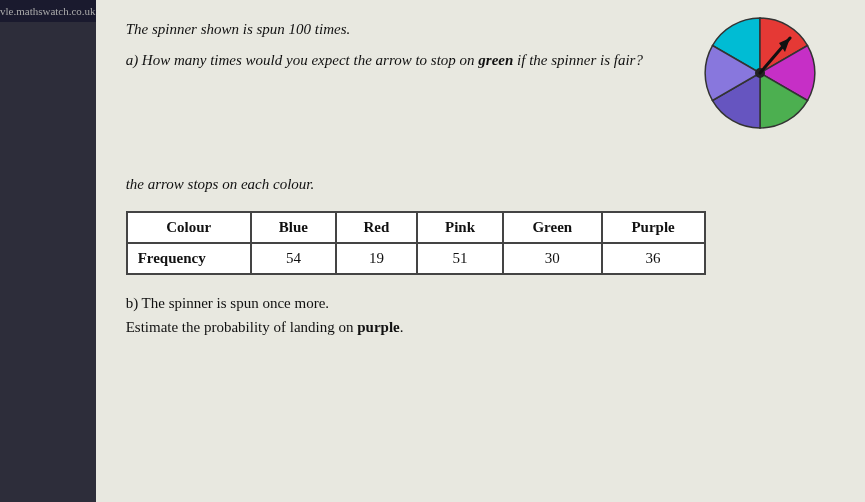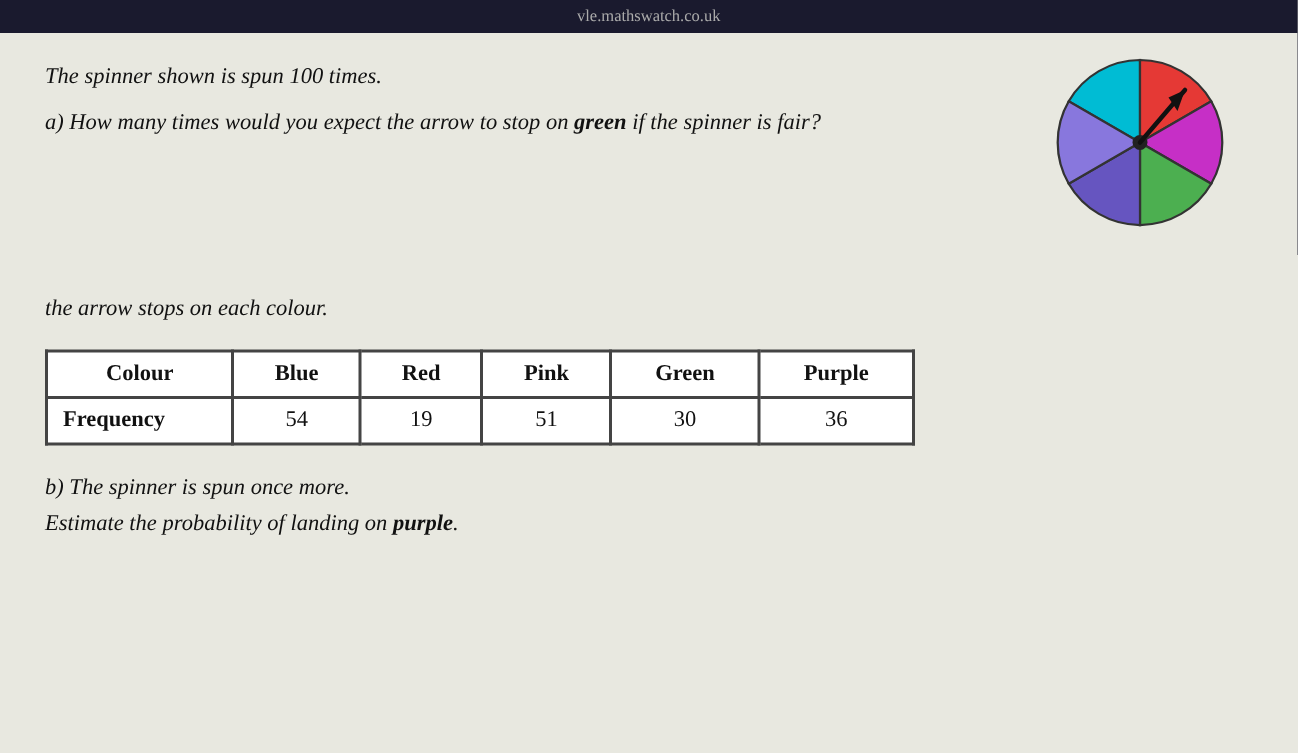--- a/index.html
+++ b/index.html
@@ -20,7 +20,7 @@
       background: #2d2d3a;
       position: relative;
       display: flex;
-      flex-direction: column;
+      flex-direction: row;
       padding: 0;
     }
 

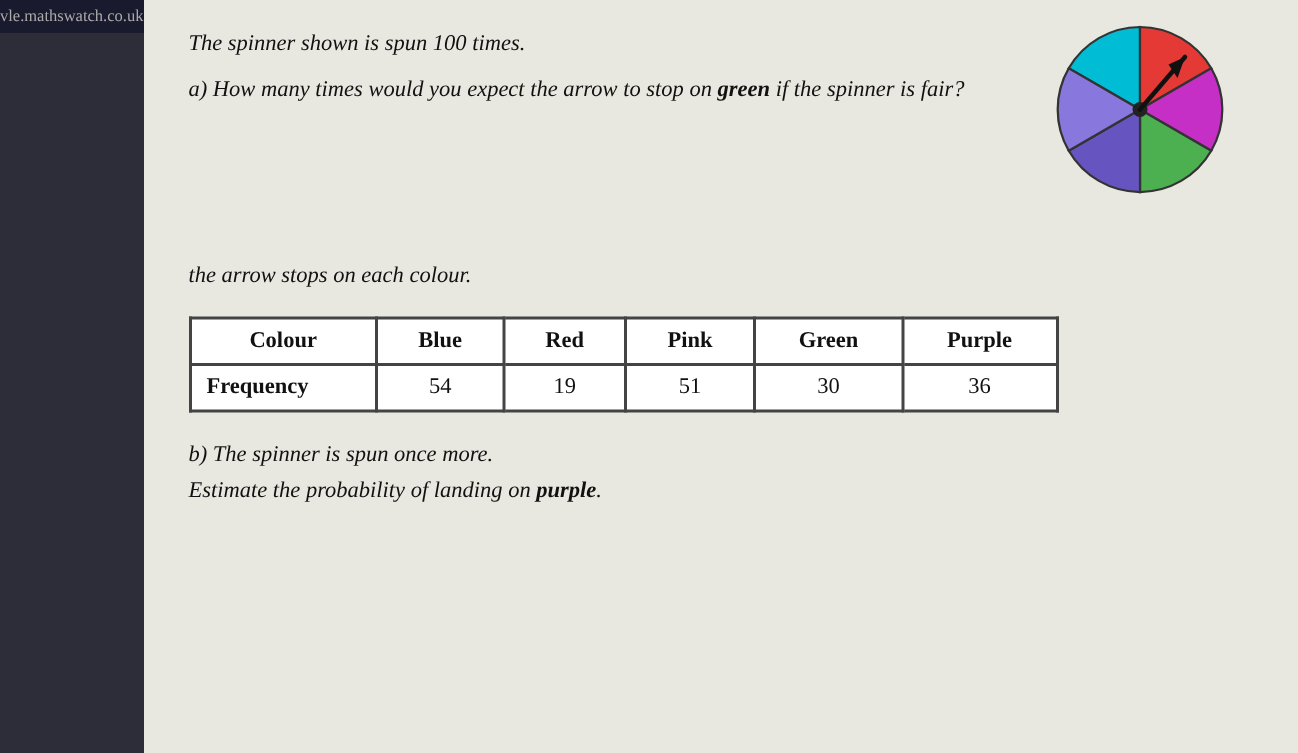--- a/index.html
+++ b/index.html
@@ -108,7 +108,6 @@
     }
 
     .question-b {
-      font-style: italic;
       font-size: 15px;
       color: #111;
       line-height: 1.6;

